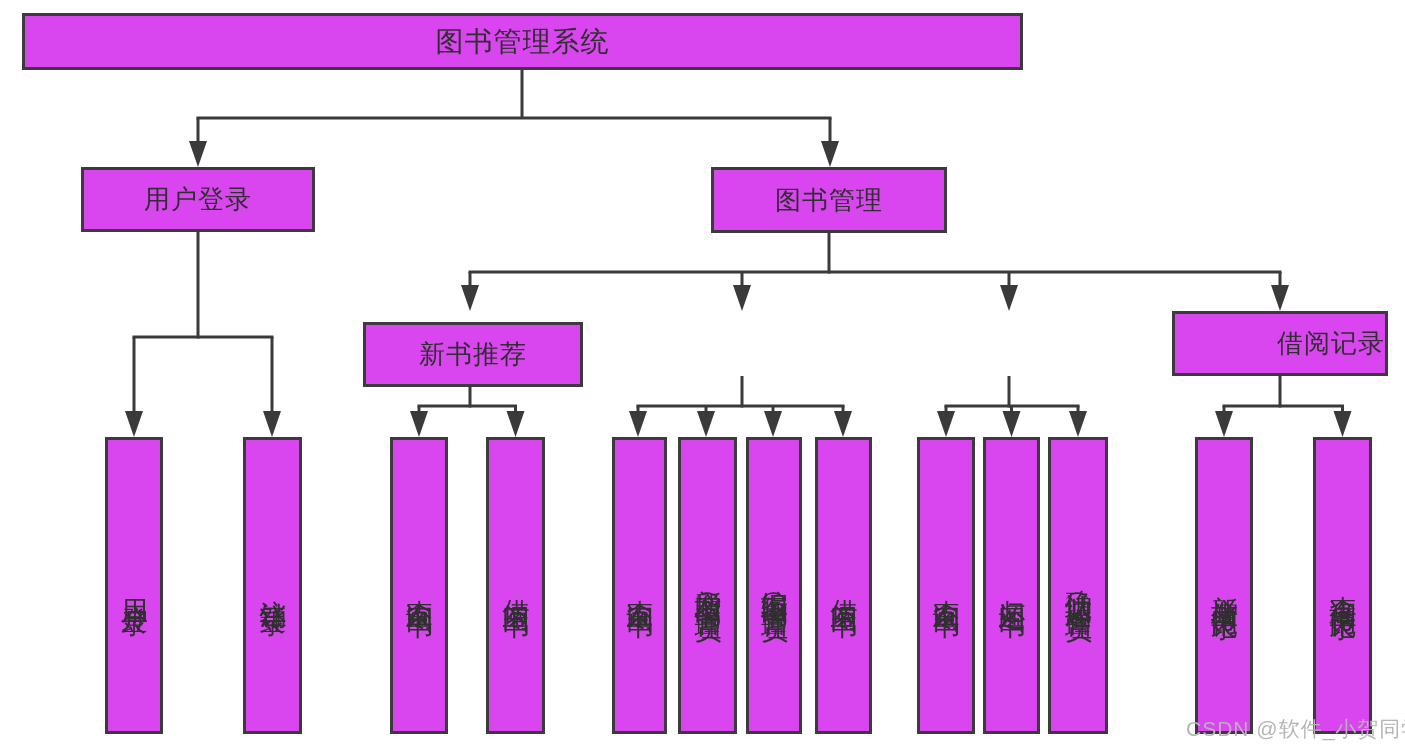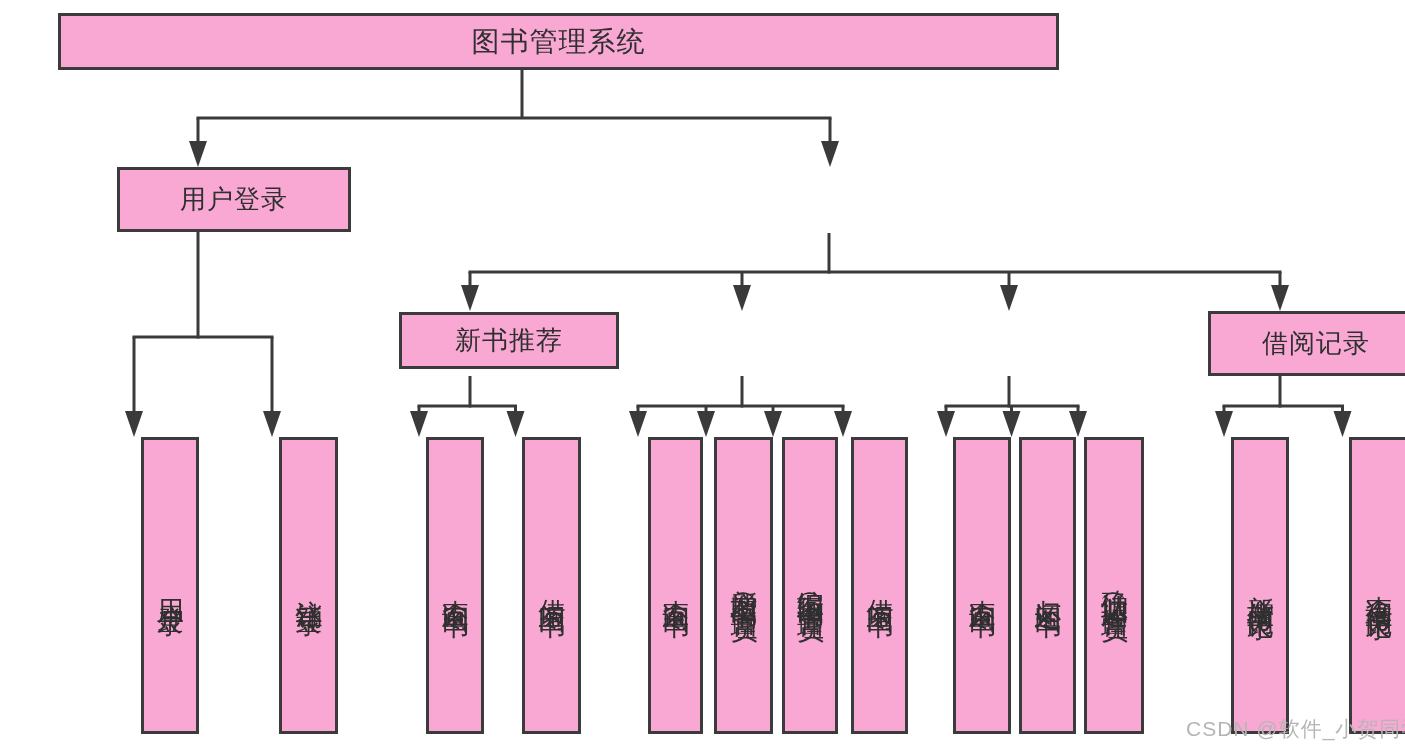--- a/index.html
+++ b/index.html
@@ -21,13 +21,12 @@
   .box {
     position: absolute;
     box-sizing: border-box;
-    background: #f9a8d4;
+    background: #d946ef;
     border: 3px solid #3b3b3b;
     display: flex;
     align-items: center;
     justify-content: center;
     z-index: 2;
-    margin-left: 36px;
   }
   .box .lbl { letter-spacing: 1px; white-space: nowrap; }
   .title-box .lbl { font-size: 28px; }

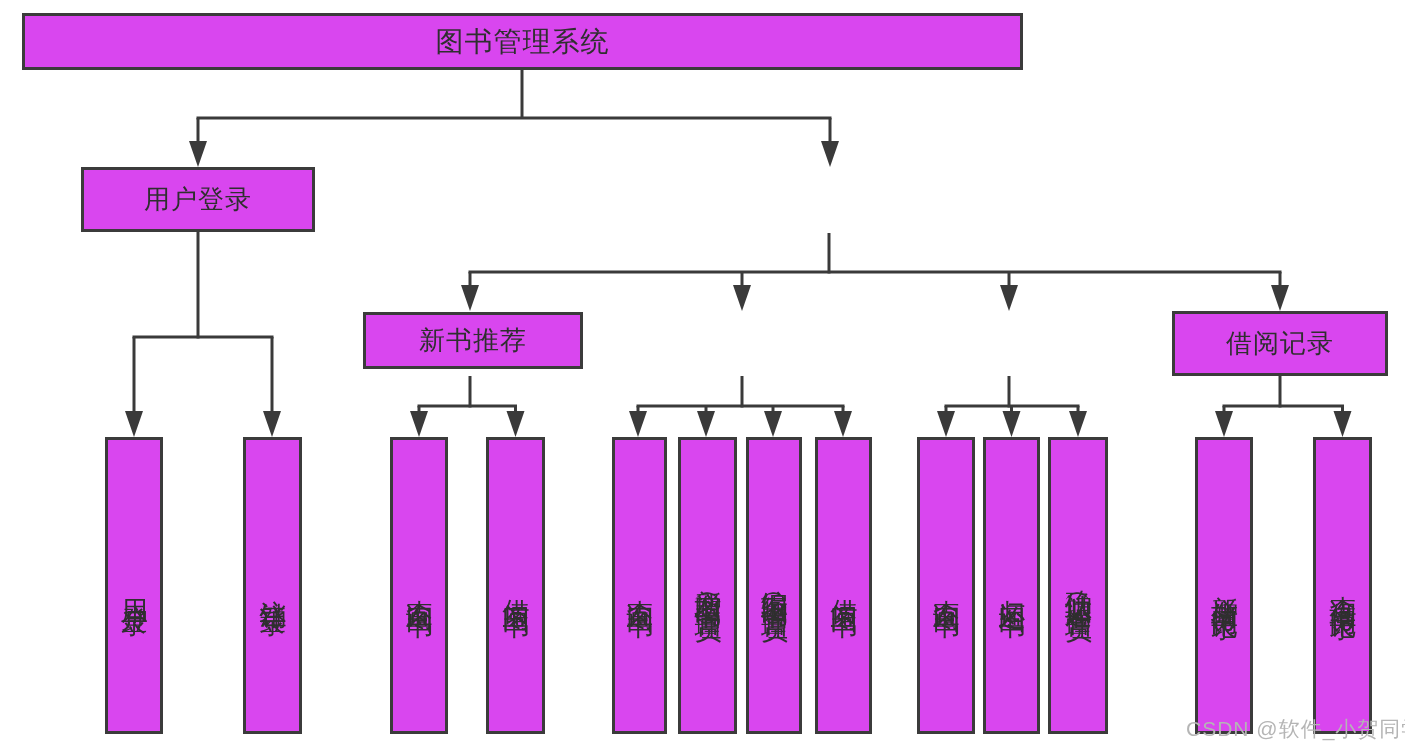--- a/index.html
+++ b/index.html
@@ -138,6 +138,9 @@
   <div class="box h-box" style="left:81px; top:167px; width:234px; height:65px;">
     <span class="lbl">用户登录</span>
   </div>
+  <div class="box h-box" style="left:711px; top:167px; width:236px; height:66px;">
+    <span class="lbl">图书管理</span>
+  </div>
 
   <div class="box h-box" style="left:363px; top:312px; width:220px; height:57px;">
     <span class="lbl">新书推荐</span>

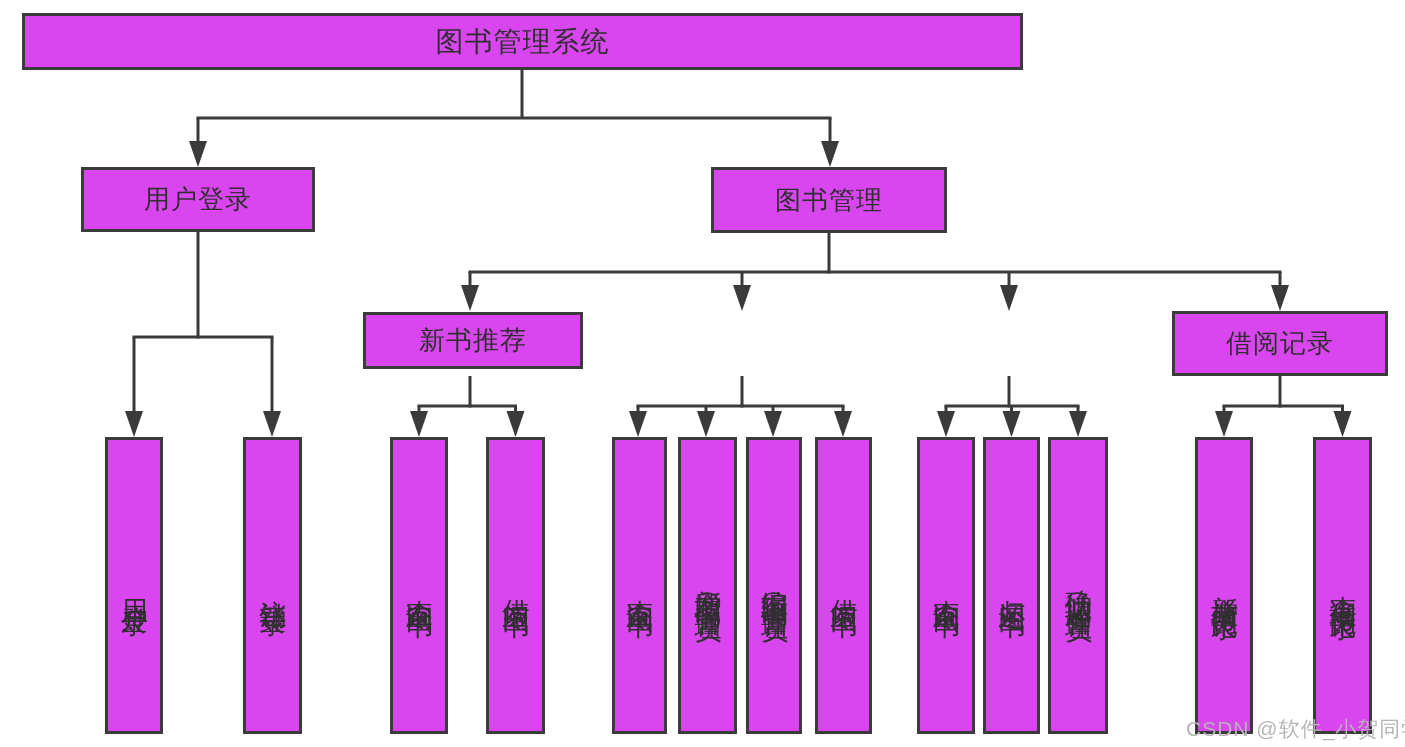--- a/index.html
+++ b/index.html
@@ -142,7 +142,7 @@
     <span class="lbl">图书管理</span>
   </div>
 
-  <div class="box h-box" style="left:363px; top:312px; width:220px; height:57px;">
+  <div class="box h-box" style="left:363px; top:322px; width:220px; height:65px;">
     <span class="lbl">新书推荐</span>
   </div>
   <div class="box h-box" style="left:1172px; top:311px; width:216px; height:65px;">

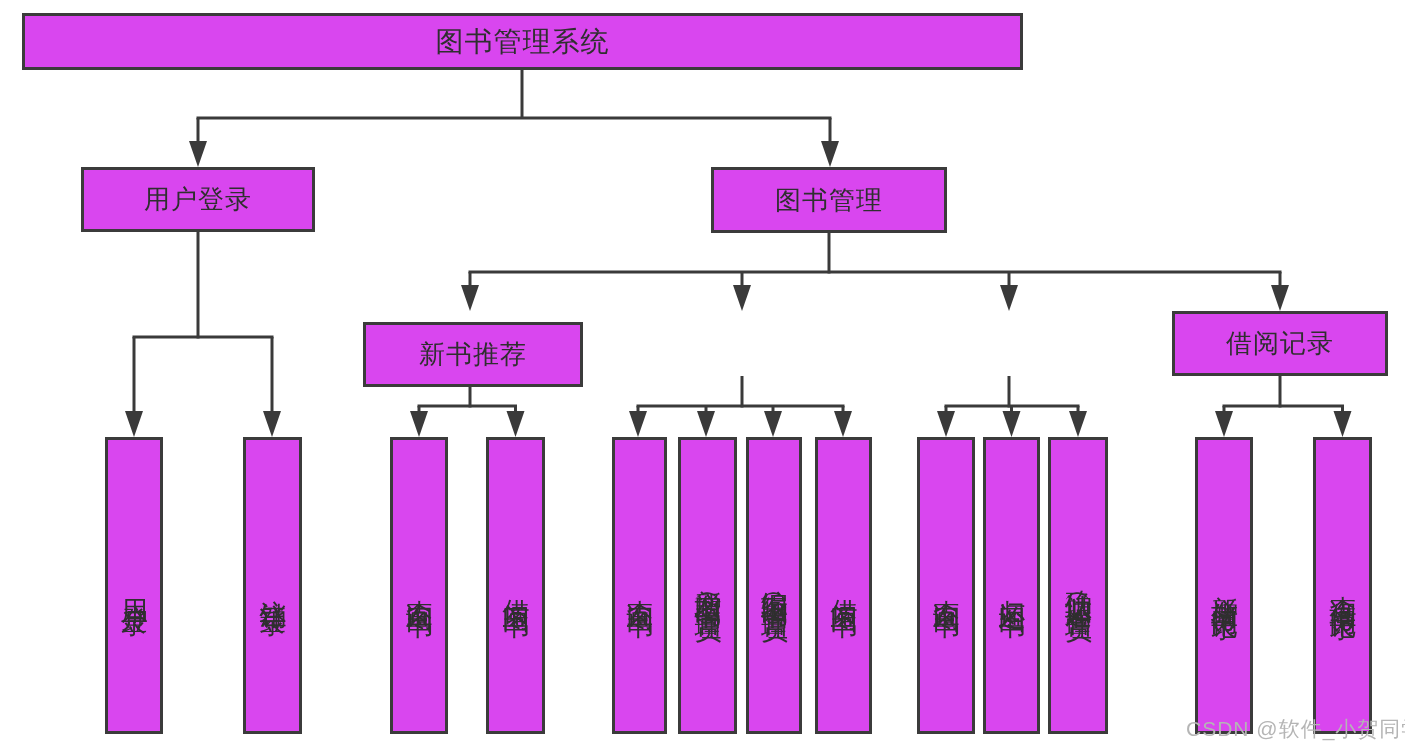--- a/index.html
+++ b/index.html
@@ -145,7 +145,7 @@
   <div class="box h-box" style="left:363px; top:322px; width:220px; height:65px;">
     <span class="lbl">新书推荐</span>
   </div>
-  <div class="box h-box" style="left:1172px; top:311px; width:216px; height:65px;">
+  <div class="box h-box" style="left:1172px; top:311px; width:216px; height:65px;justify-content:flex-end;">
     <span class="lbl">借阅记录</span>
   </div>
 

